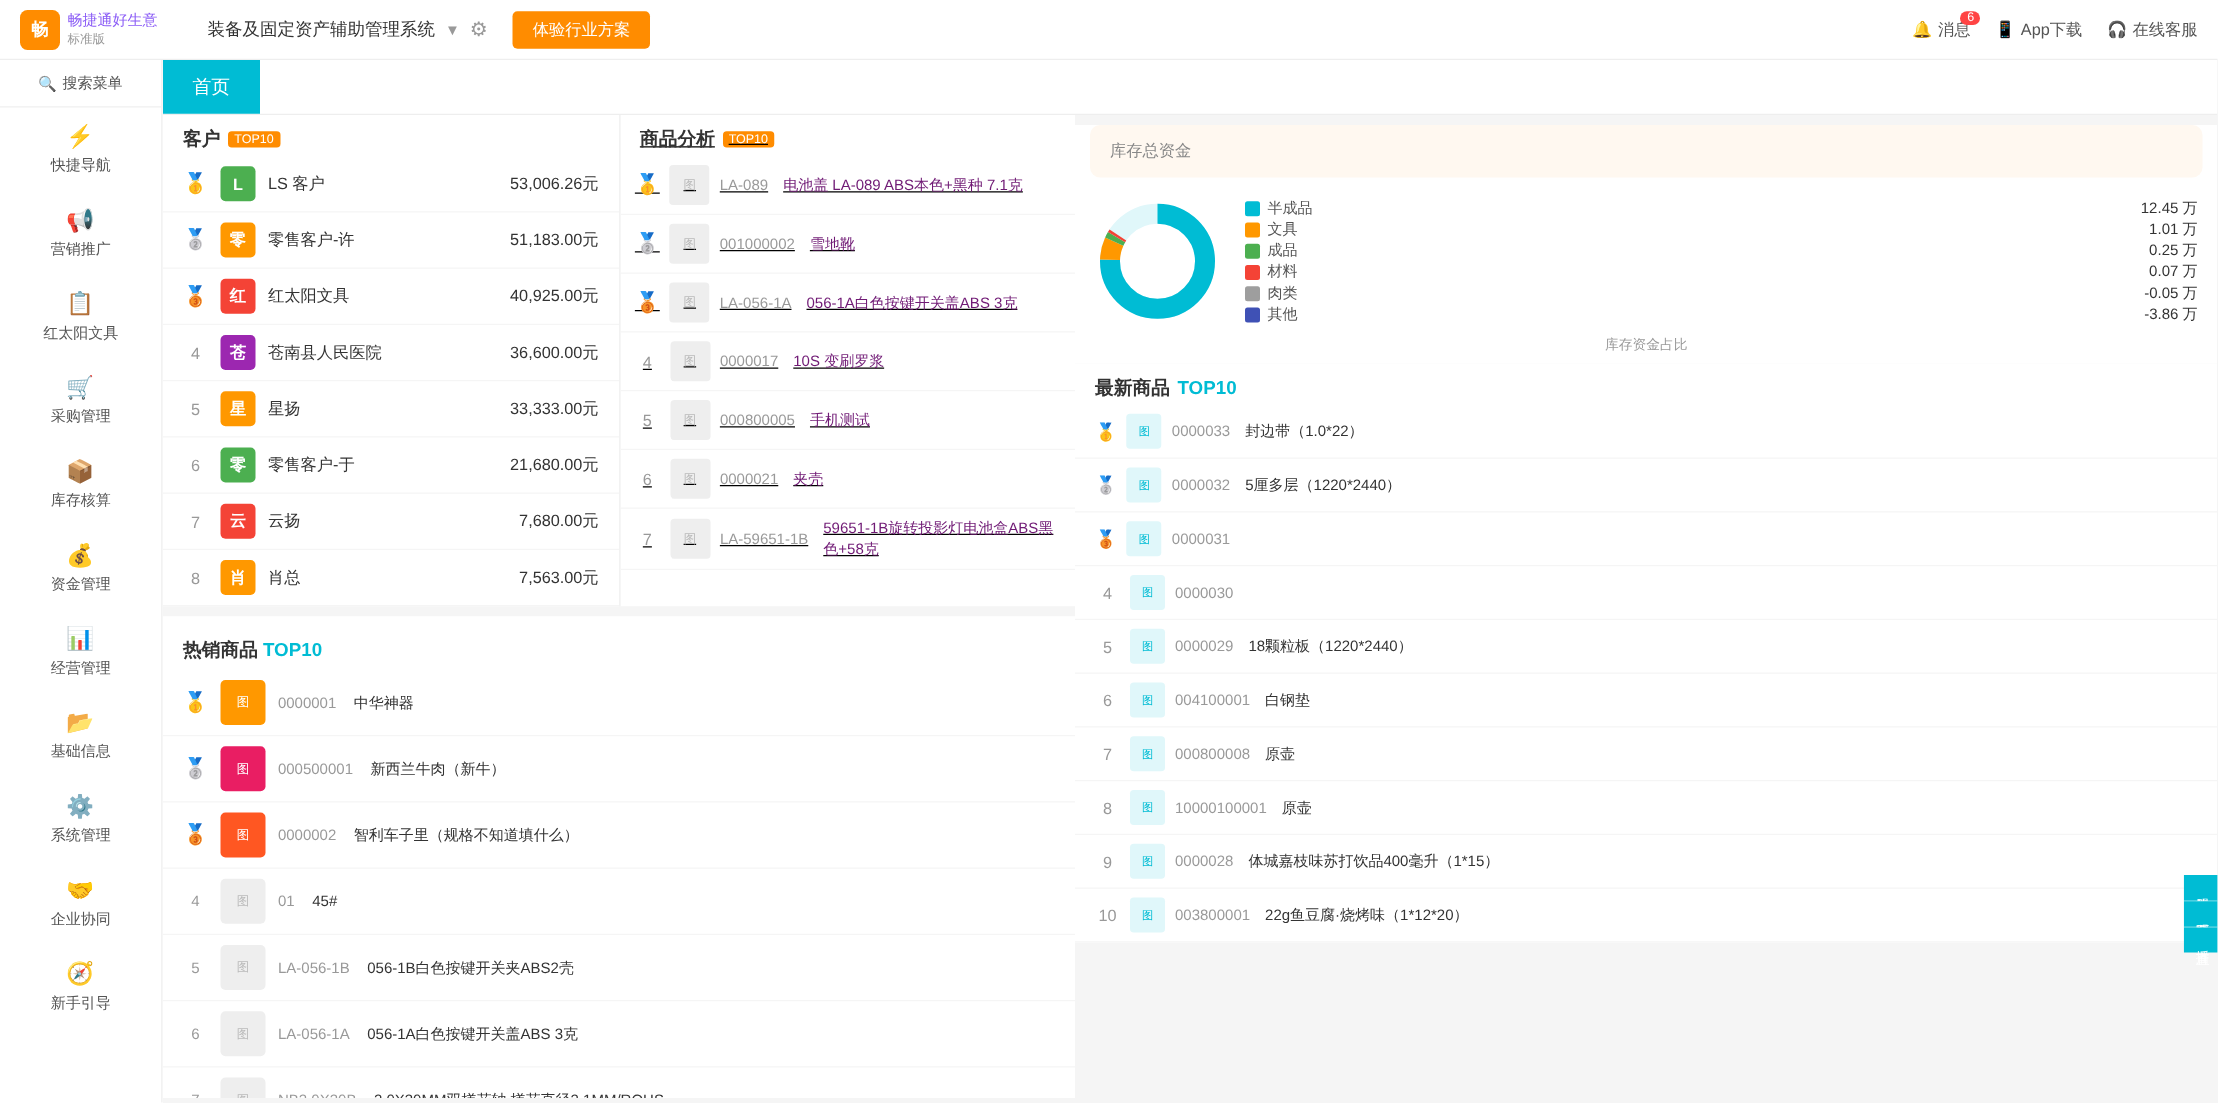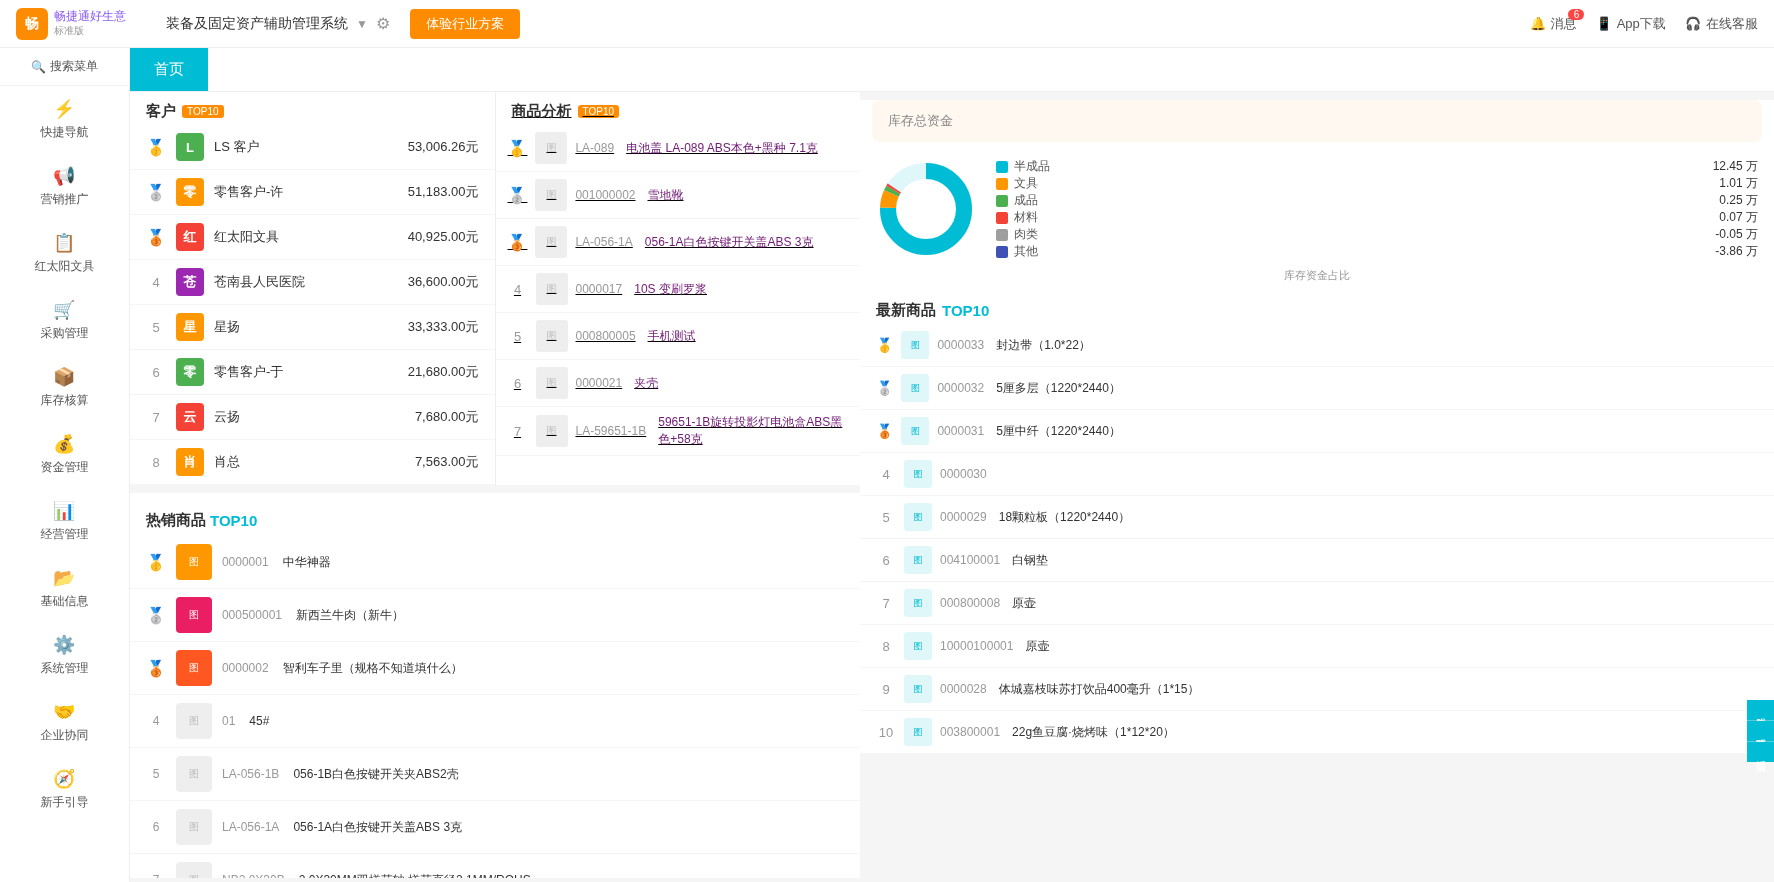--- a/index.html
+++ b/index.html
@@ -472,7 +472,6 @@
                     <span style="color:#00bcd4;font-size:9px;">图</span>
                   </div>
     <span class="np-code">0000031</span>
-    <span class="np-name">5厘中纤（1220*2440）</span>
   </div>
                 <div class="new-product-item">
     <span class="np-rank">4</span>

